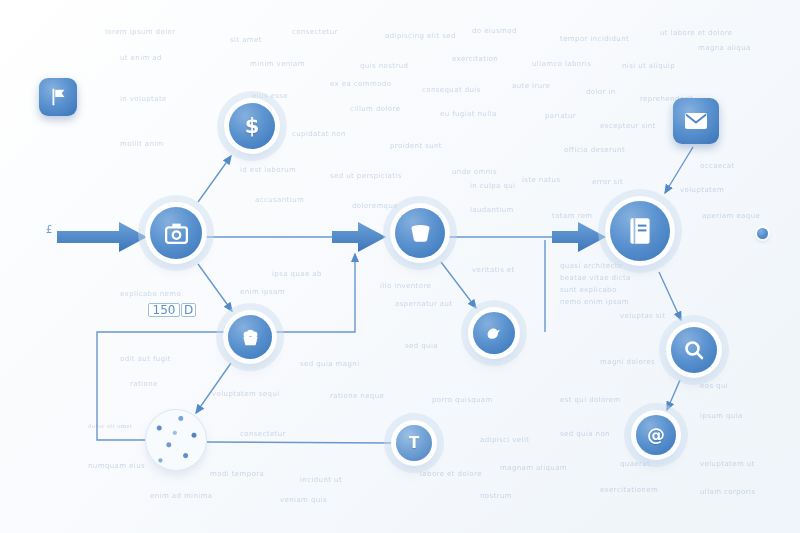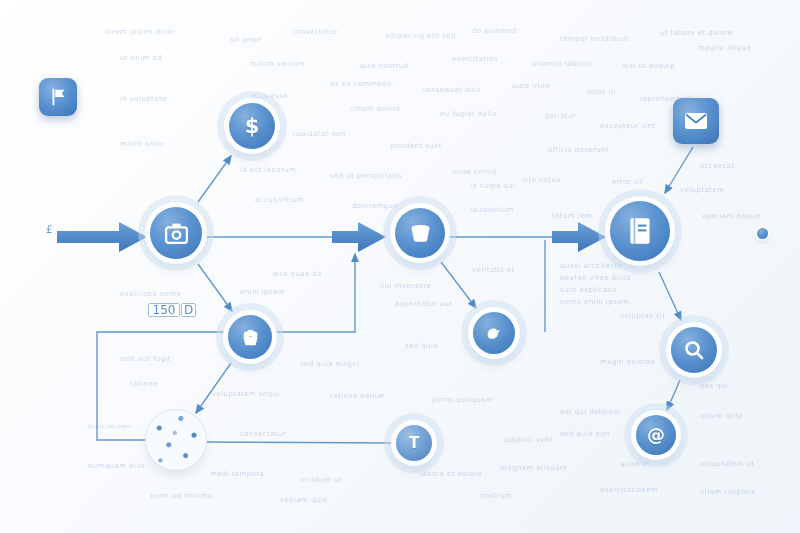--- a/index.html
+++ b/index.html
@@ -92,7 +92,7 @@
       <span class="noise" style="left: 292px; top: 130px; text-align: center;">cupidatat non</span>
       <span class="noise" style="left: 390px; top: 142px;">proident sunt</span>
       <span class="noise" style="left: 470px; top: 135px; margin-top: 47px;">in culpa qui</span>
-      <span class="noise" style="left: 548px; top: 146px;">officia deserunt</span>
+      <span class="noise" style="left: 564px; top: 146px;">officia deserunt</span>
       <span class="noise" style="left: 120px; top: 140px;">mollit anim</span>
       <span class="noise" style="left: 240px; top: 166px;">id est laborum</span>
       <span class="noise" style="left: 330px; top: 172px;">sed ut perspiciatis</span>

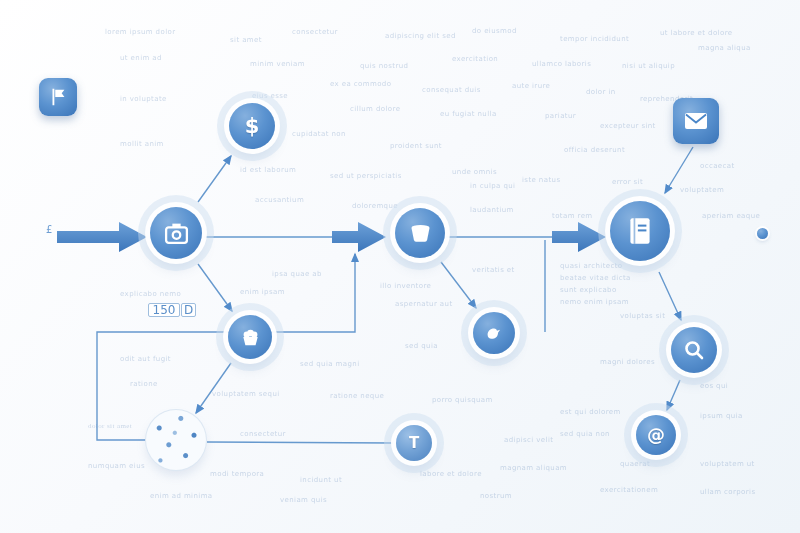--- a/index.html
+++ b/index.html
@@ -98,7 +98,7 @@
       <span class="noise" style="left: 330px; top: 172px;">sed ut perspiciatis</span>
       <span class="noise" style="left: 452px; top: 168px;">unde omnis</span>
       <span class="noise" style="left: 522px; top: 176px;">iste natus</span>
-      <span class="noise" style="left: 592px; top: 178px; margin-left: 20px;">error sit</span>
+      <span class="noise" style="left: 592px; top: 178px;">error sit</span>
       <span class="noise" style="left: 680px; top: 186px;">voluptatem</span>
       <span class="noise" style="left: 255px; top: 196px;">accusantium</span>
       <span class="noise" style="left: 352px; top: 202px;">doloremque</span>

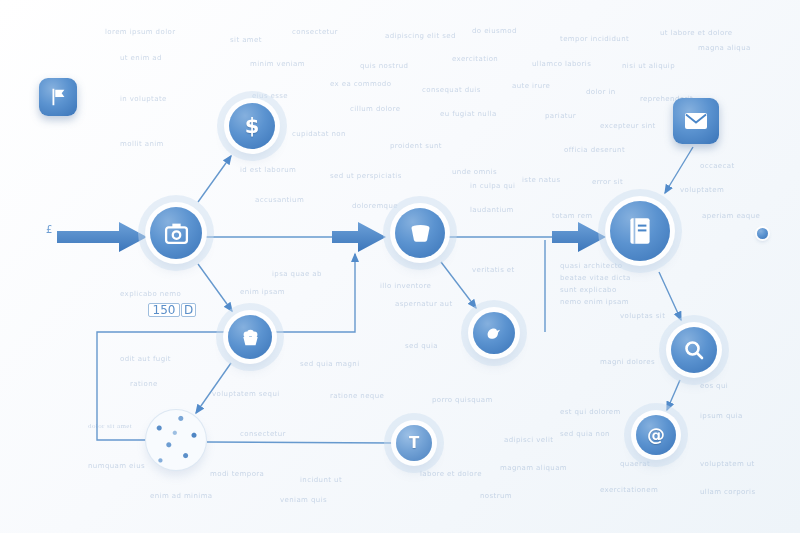--- a/index.html
+++ b/index.html
@@ -125,7 +125,7 @@
       <span class="noise" style="left: 212px; top: 390px;">voluptatem sequi</span>
       <span class="noise" style="left: 330px; top: 392px;">ratione neque</span>
       <span class="noise" style="left: 432px; top: 396px;">porro quisquam</span>
-      <span class="noise" style="left: 560px; top: 408px; text-align: right;">est qui dolorem</span>
+      <span class="noise" style="left: 560px; top: 396px; text-align: right;">est qui dolorem</span>
       <span class="noise" style="left: 700px; top: 412px;">ipsum quia</span>
       <span class="noise" style="left: 88px; top: 422px; font-family: Liberation Serif, serif;">dolor sit amet</span>
       <span class="noise" style="left: 240px; top: 430px;">consectetur</span>

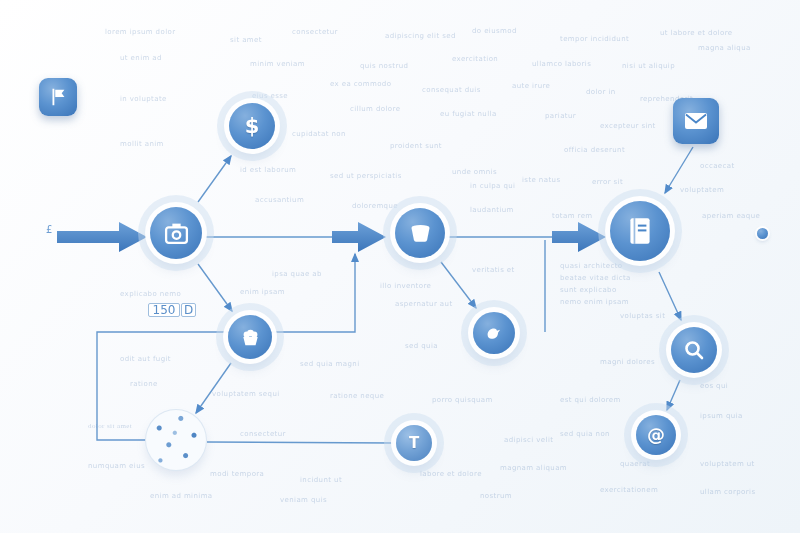--- a/index.html
+++ b/index.html
@@ -129,7 +129,7 @@
       <span class="noise" style="left: 700px; top: 412px;">ipsum quia</span>
       <span class="noise" style="left: 88px; top: 422px; font-family: Liberation Serif, serif;">dolor sit amet</span>
       <span class="noise" style="left: 240px; top: 430px;">consectetur</span>
-      <span class="noise" style="left: 480px; top: 436px; margin-left: 24px;">adipisci velit</span>
+      <span class="noise" style="left: 480px; top: 436px;">adipisci velit</span>
       <span class="noise" style="left: 560px; top: 430px;">sed quia non</span>
       <span class="noise" style="left: 88px; top: 462px;">numquam eius</span>
       <span class="noise" style="left: 210px; top: 470px;">modi tempora</span>

